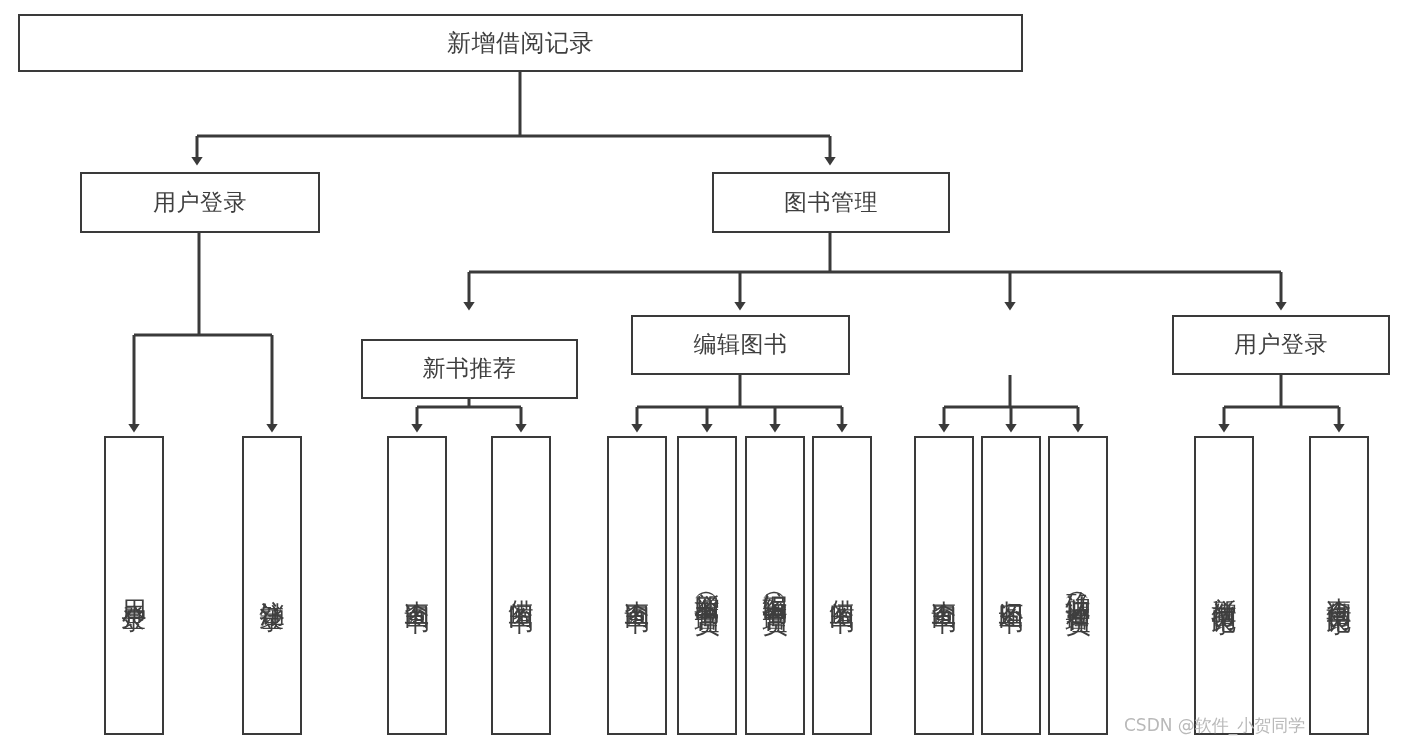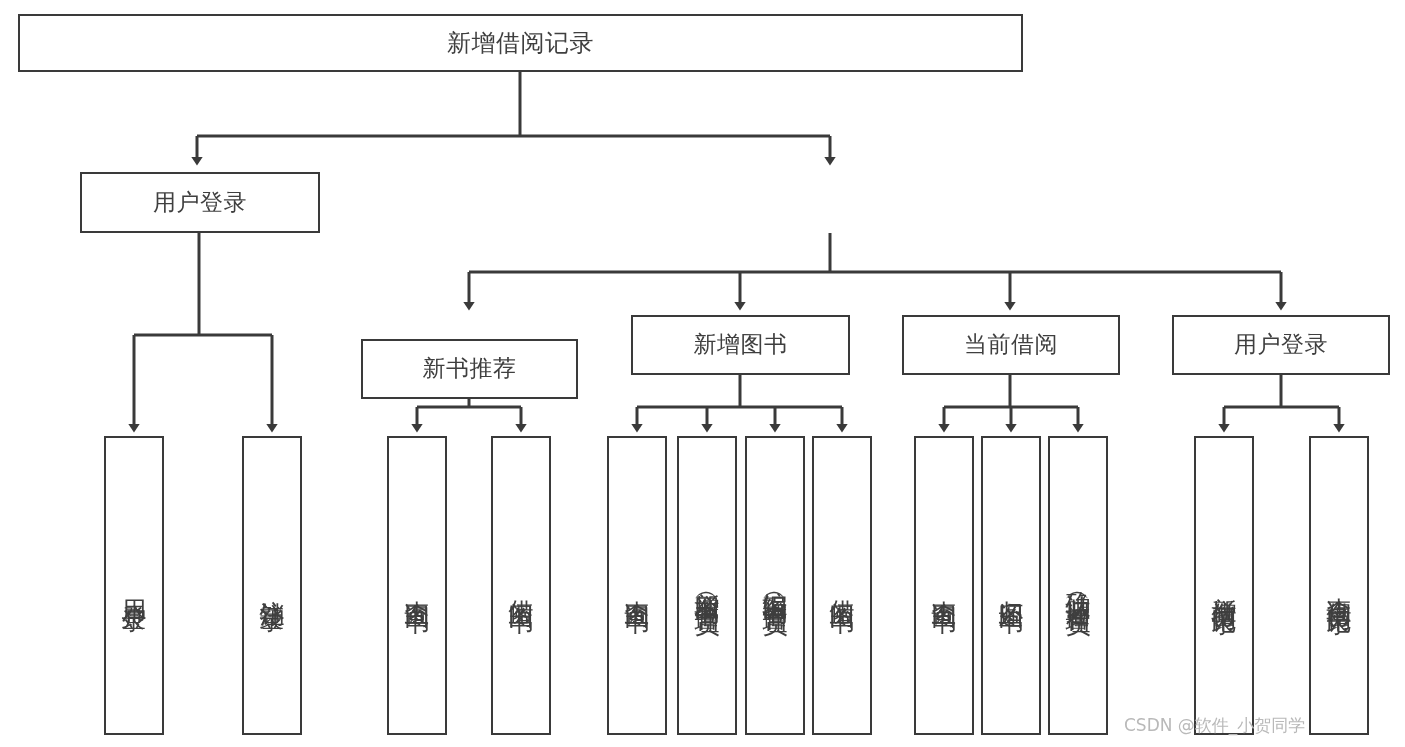--- a/index.html
+++ b/index.html
@@ -143,6 +143,9 @@
   <div class="node horiz" style="left:80px; top:172px; width:240px; height:61px;">
     <span class="node-label">用户登录</span>
   </div>
+  <div class="node horiz" style="left:712px; top:172px; width:238px; height:61px;">
+    <span class="node-label">图书管理</span>
+  </div>
 
   <div class="node horiz" style="left:361px; top:315px; width:217px; height:60px;margin-top:24px;">
     <span class="node-label">新书推荐</span>

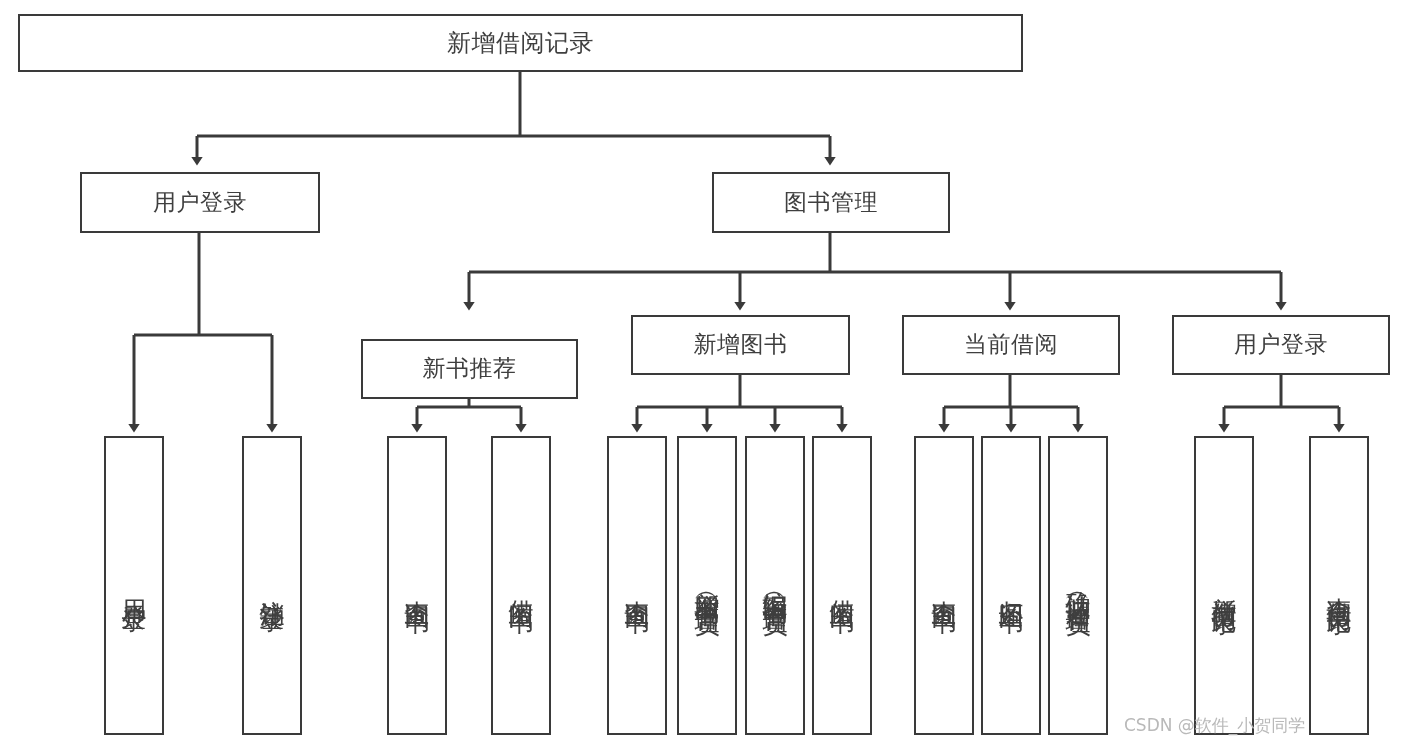--- a/index.html
+++ b/index.html
@@ -151,7 +151,7 @@
     <span class="node-label">新书推荐</span>
   </div>
   <div class="node horiz" style="left:631px; top:315px; width:219px; height:60px;">
-    <span class="node-label">新增图书</span>
+    <span class="node-label">编辑图书</span>
   </div>
   <div class="node horiz" style="left:902px; top:315px; width:218px; height:60px;">
     <span class="node-label">当前借阅</span>

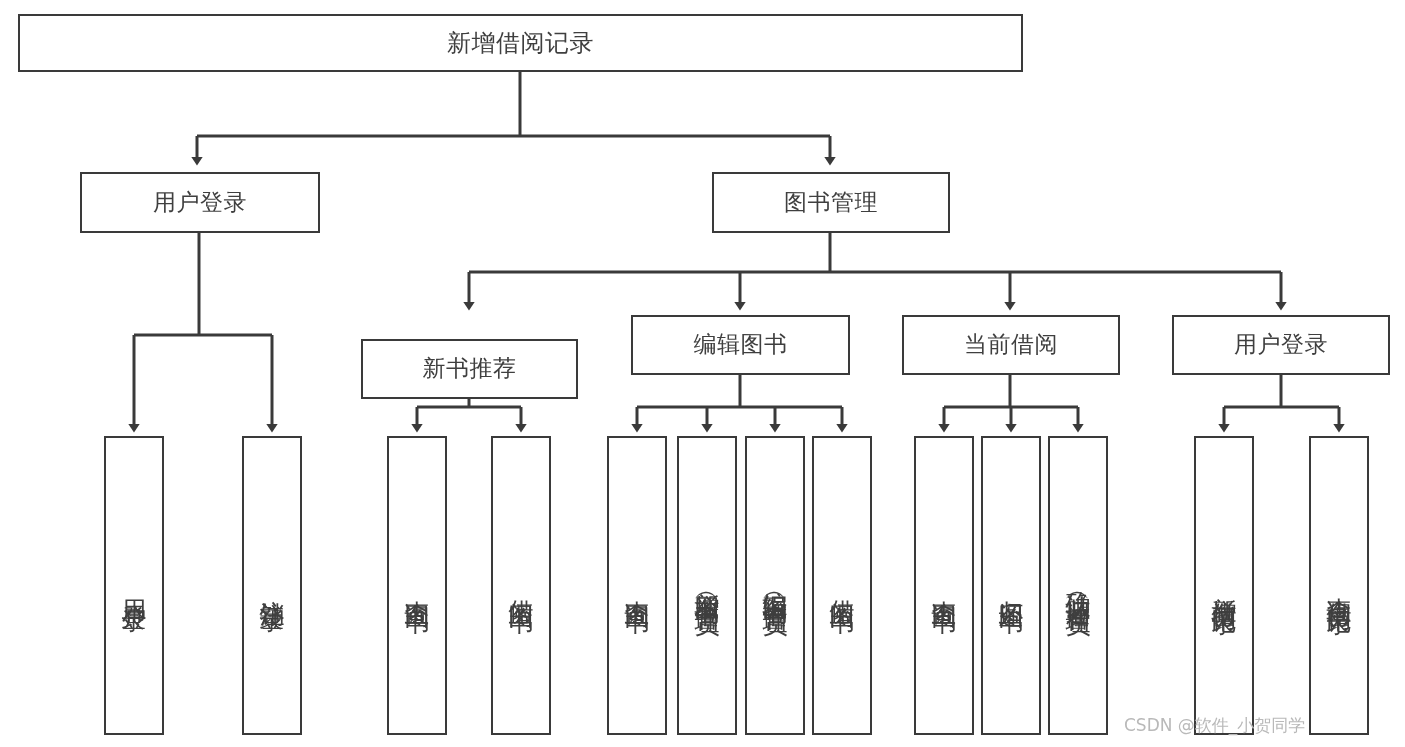--- a/index.html
+++ b/index.html
@@ -153,9 +153,6 @@
   <div class="node horiz" style="left:631px; top:315px; width:219px; height:60px;">
     <span class="node-label">编辑图书</span>
   </div>
-  <div class="node horiz" style="left:902px; top:315px; width:218px; height:60px;">
-    <span class="node-label">当前借阅</span>
-  </div>
   <div class="node horiz" style="left:1172px; top:315px; width:218px; height:60px;">
     <span class="node-label">用户登录</span>
   </div>

